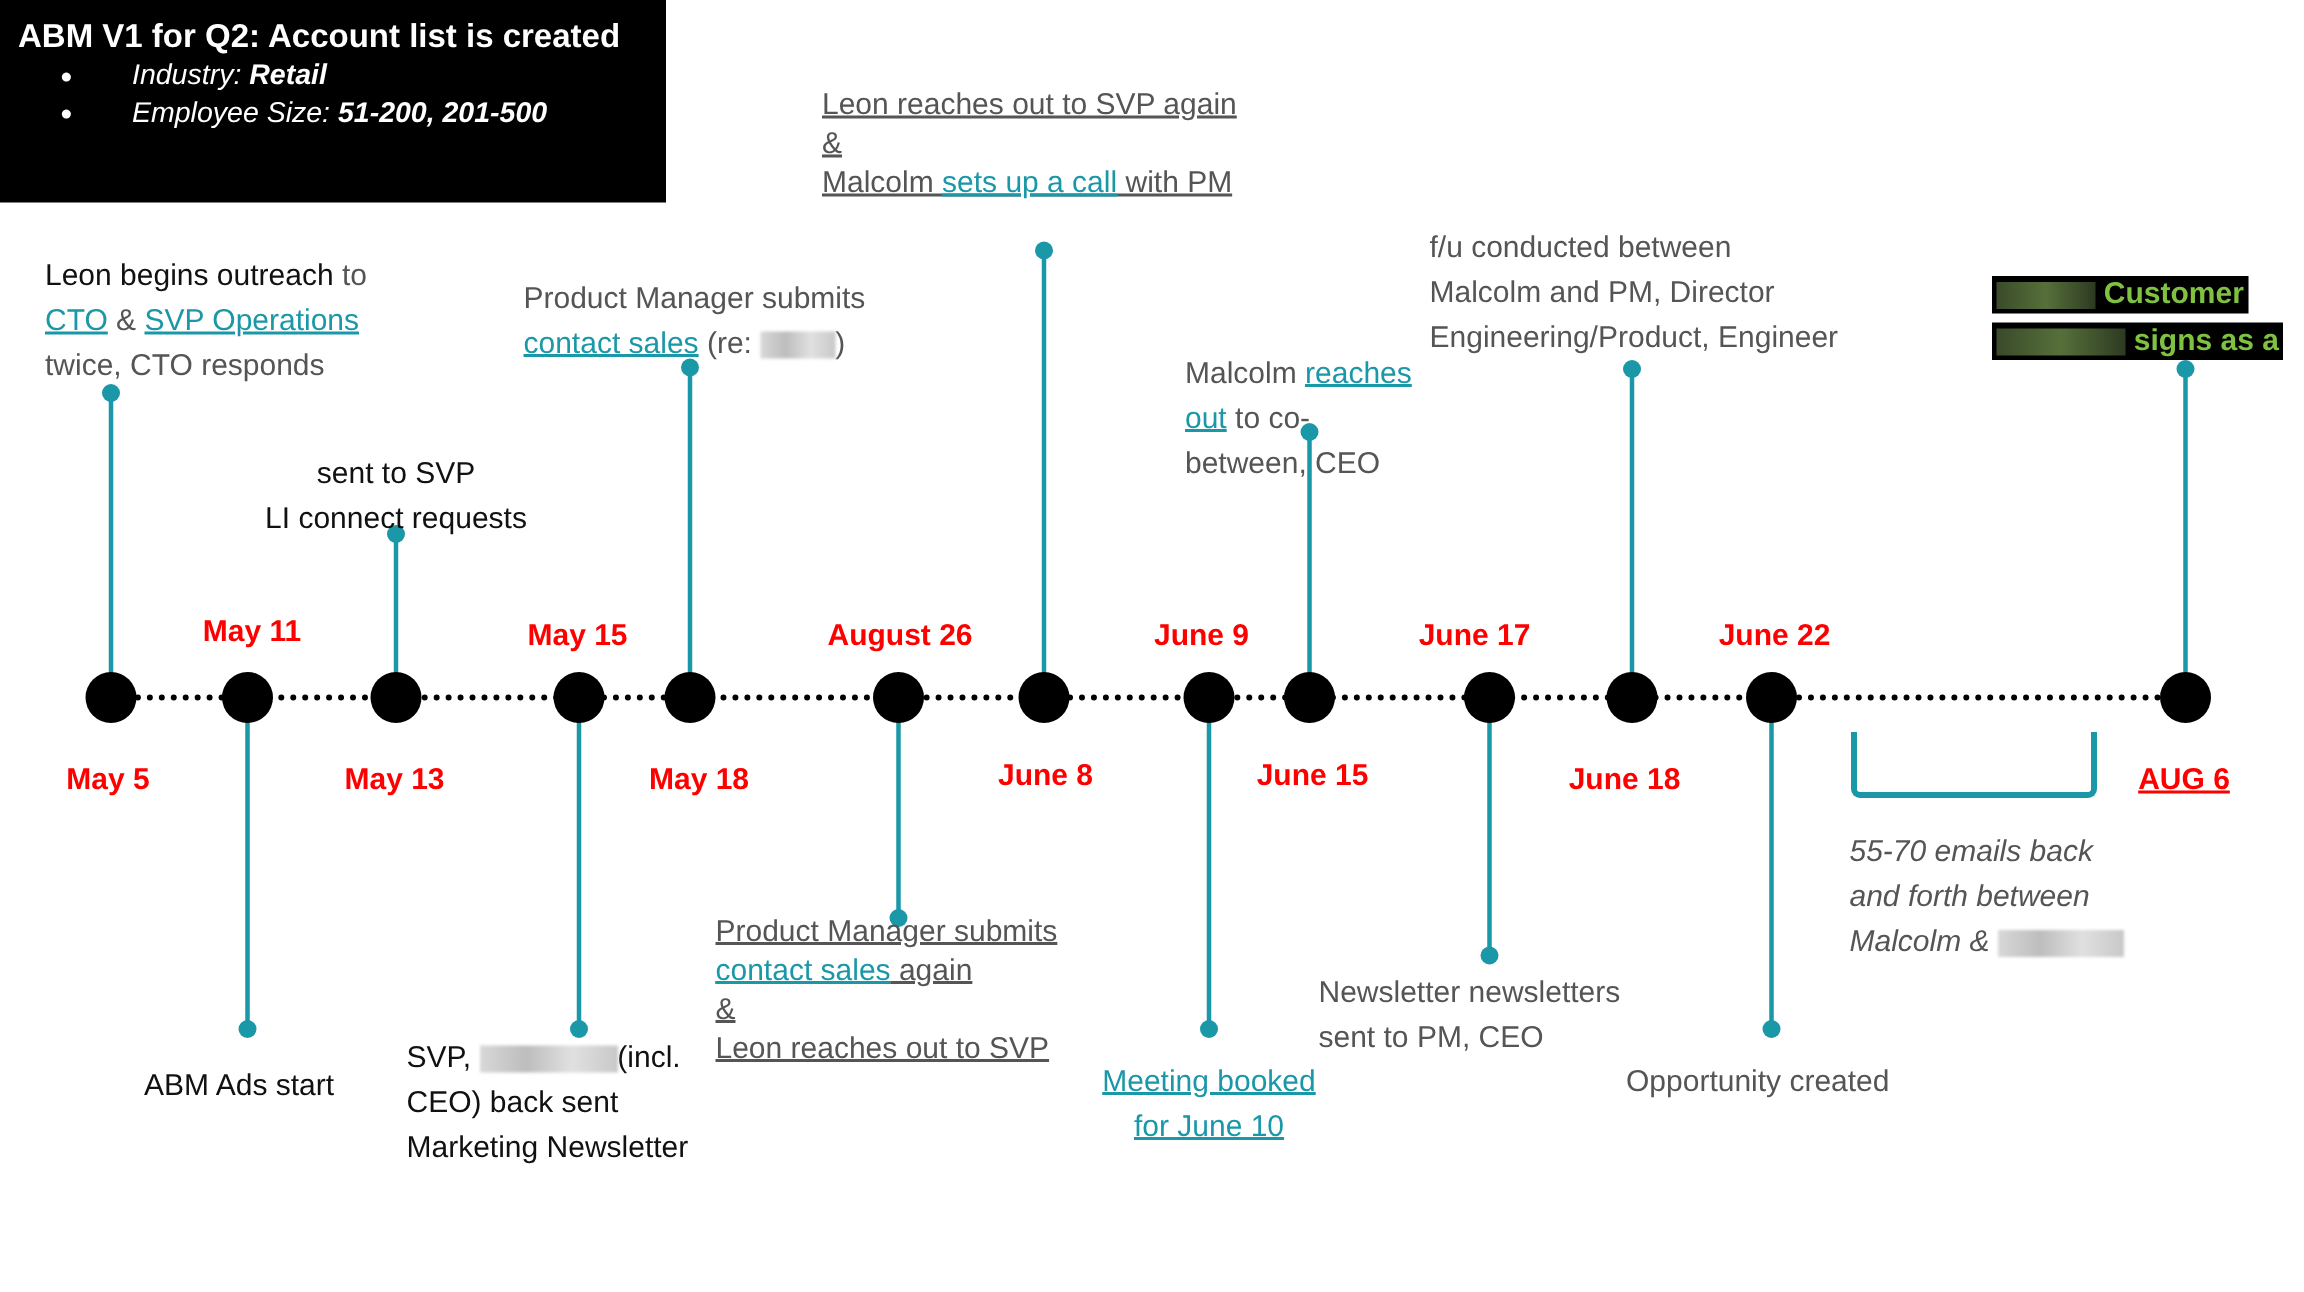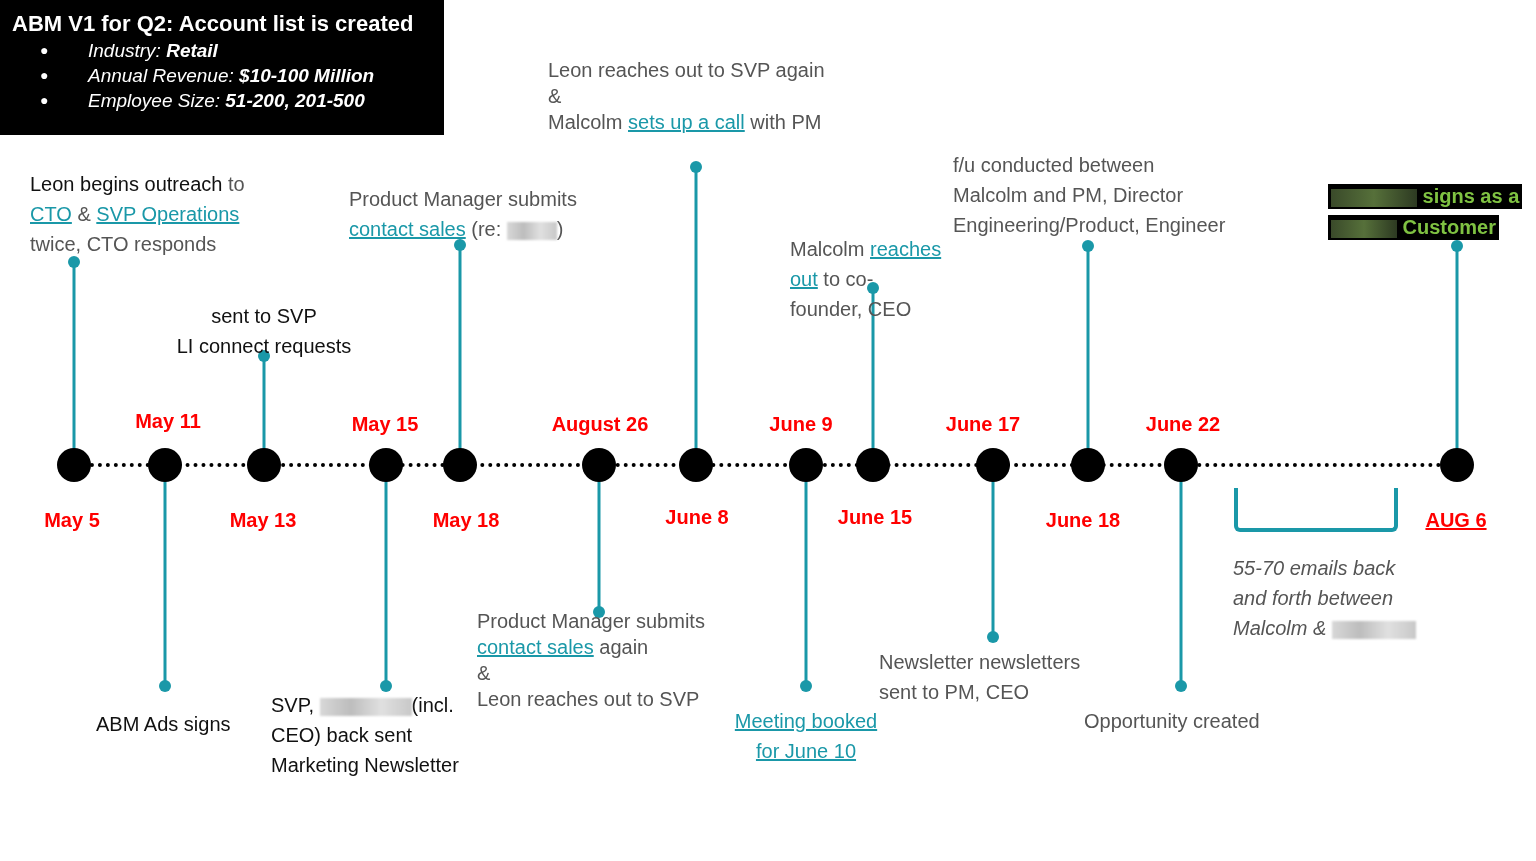--- a/index.html
+++ b/index.html
@@ -36,7 +36,6 @@
   <div class="header-title">ABM V1 for Q2: Account list is created</div>
   <ul class="header-list">
     <li><span>Industry: </span><b>Retail</b></li>
-    <li><span>Annual Revenue: </span><b>$10-100 Million</b></li>
     <li><span>Employee Size: </span><b>51-200, 201-500</b></li>
   </ul>
 </div>

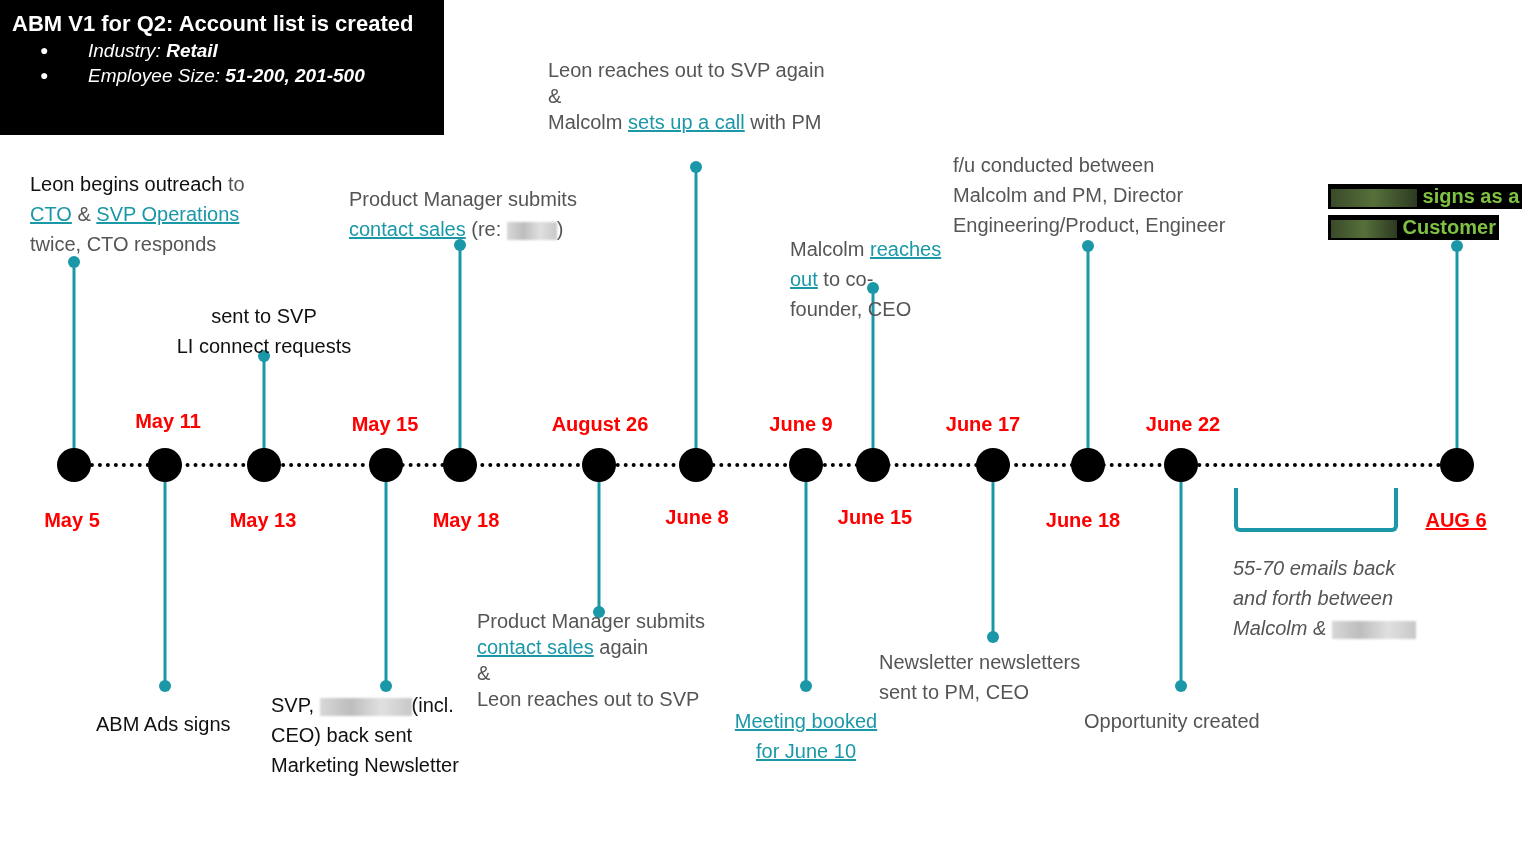--- a/index.html
+++ b/index.html
@@ -20,7 +20,7 @@
   .note { position: absolute; font-size: 20px; line-height: 30px; color: #555; white-space: nowrap; }
   .note.dark { color: #111; }
   .note.center { text-align: center; }
-  .note.tight { line-height: 26px; }
+  .note.tight { line-height: 26px; text-decoration: underline; }
   .link { color: #1a98a8; text-decoration: underline; }
   .blur { display: inline-block; background: linear-gradient(90deg,#d8d8d8,#bdbdbd,#e0e0e0,#c8c8c8); height: 18px; vertical-align: middle; filter: blur(1px); }
   .signed { position: absolute; left: 1328px; top: 184px; }

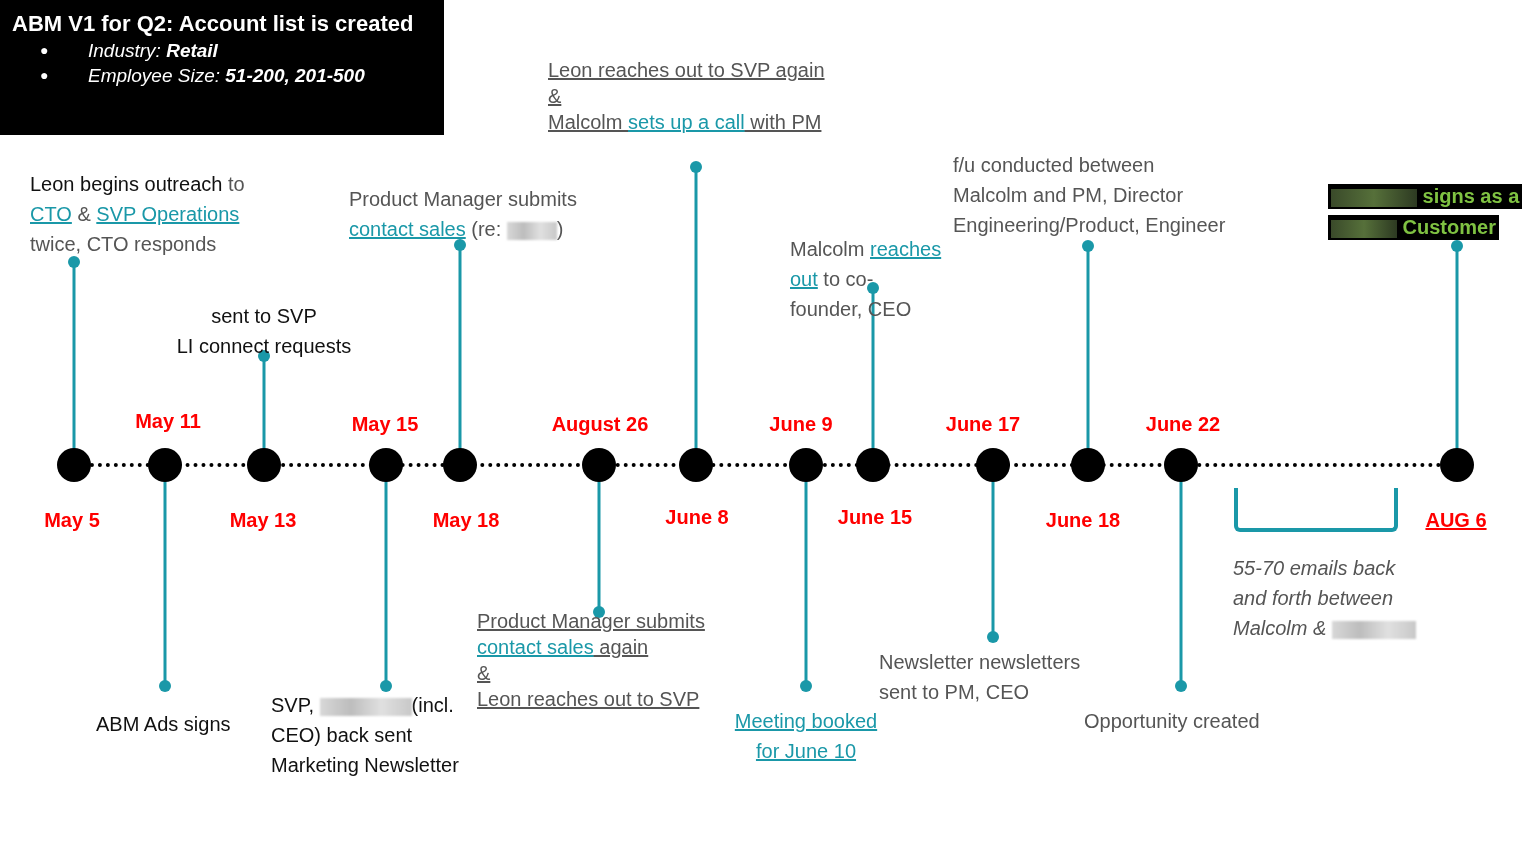--- a/index.html
+++ b/index.html
@@ -134,8 +134,8 @@
 </div>
 
 <div class="signed">
+  <div><span class="row"><span class="blk" style="width:66px"></span> <span>Customer</span></span></div>
   <div><span class="row"><span class="blk"></span> <span>signs as a</span></span></div>
-  <div><span class="row"><span class="blk" style="width:66px"></span> <span>Customer</span></span></div>
 </div>
 
 <div class="note dark" style="left:96px;top:709px">ABM Ads signs</div>

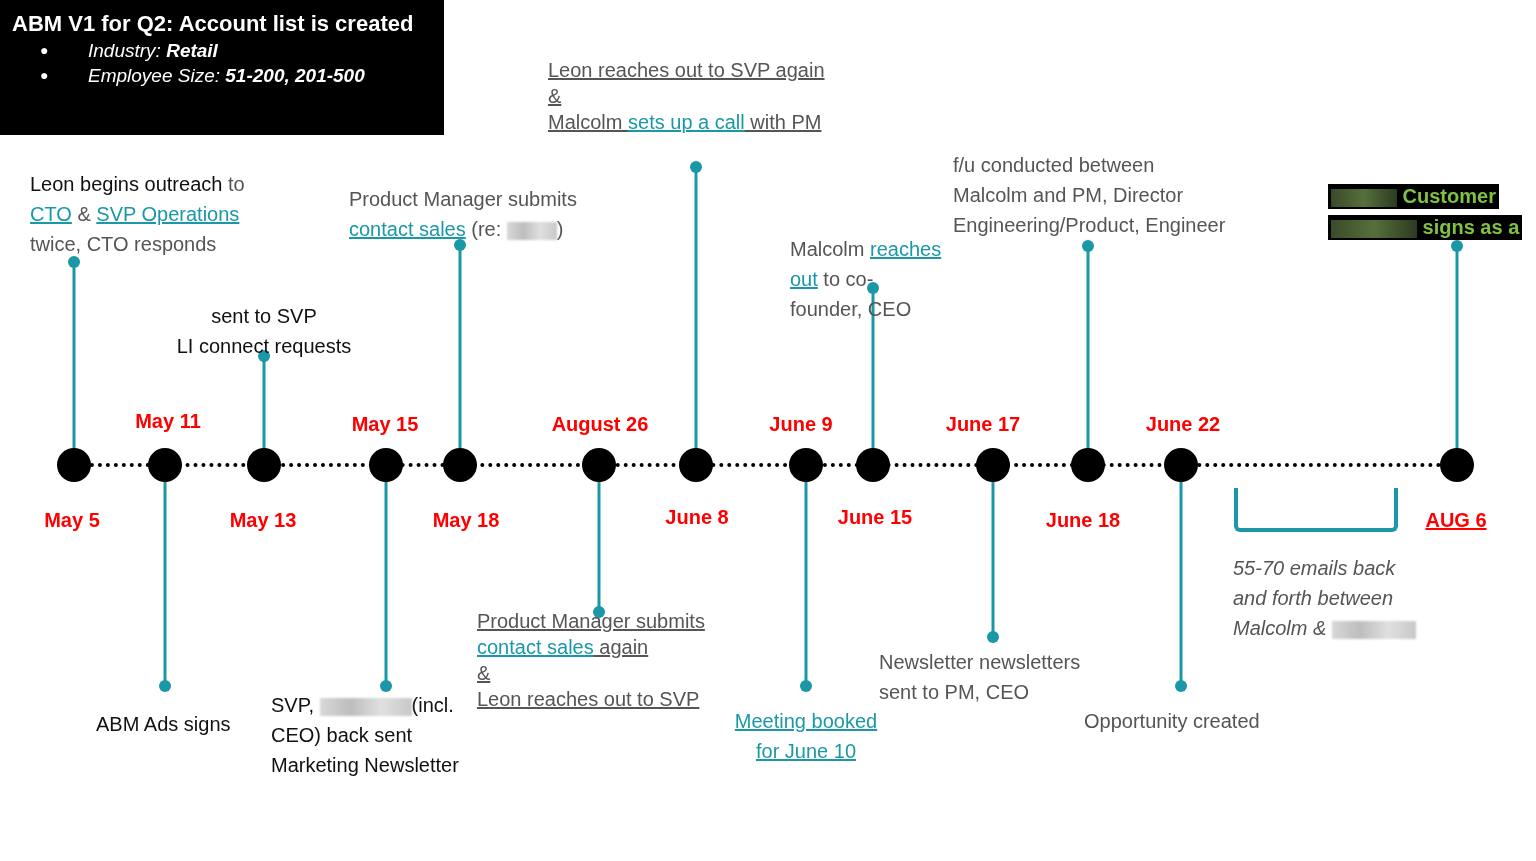--- a/index.html
+++ b/index.html
@@ -124,7 +124,7 @@
 <div class="note" style="left:790px;top:234px">
   <div><span>Malcolm </span><span class="link">reaches</span></div>
   <div><span class="link">out</span><span> to co-</span></div>
-  <div>founder, CEO</div>
+  <div>between, CEO</div>
 </div>
 
 <div class="note" style="left:953px;top:150px">

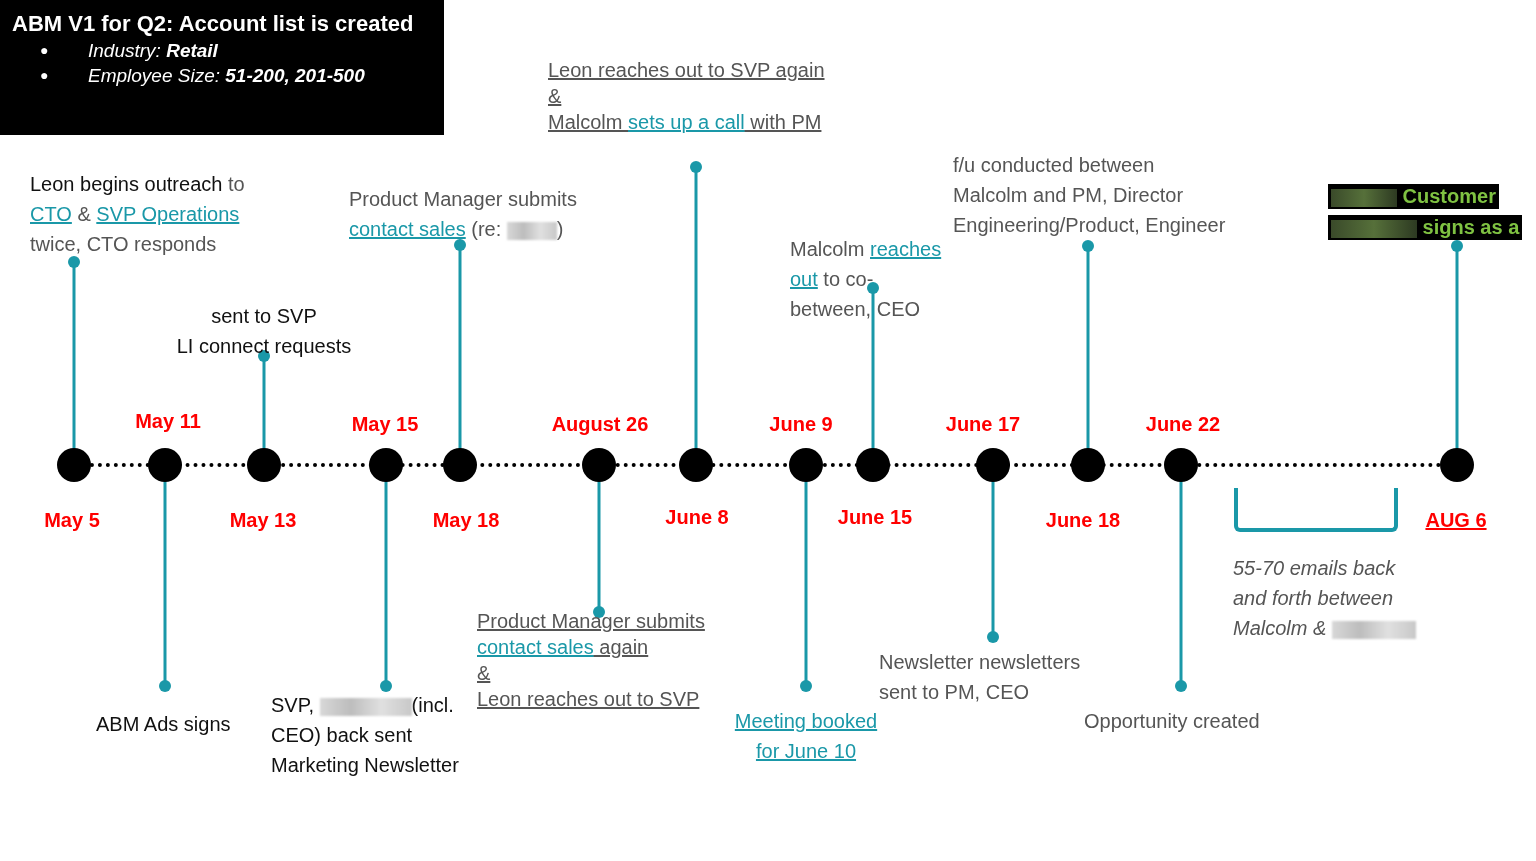--- a/index.html
+++ b/index.html
@@ -138,7 +138,7 @@
   <div><span class="row"><span class="blk"></span> <span>signs as a</span></span></div>
 </div>
 
-<div class="note dark" style="left:96px;top:709px">ABM Ads signs</div>
+<div class="note dark" style="left:96px;top:709px">ABM Ads start</div>
 
 <div class="note dark" style="left:271px;top:690px">
   <div><span>SVP, </span><span class="blur" style="width:92px"></span><span>(incl.</span></div>

